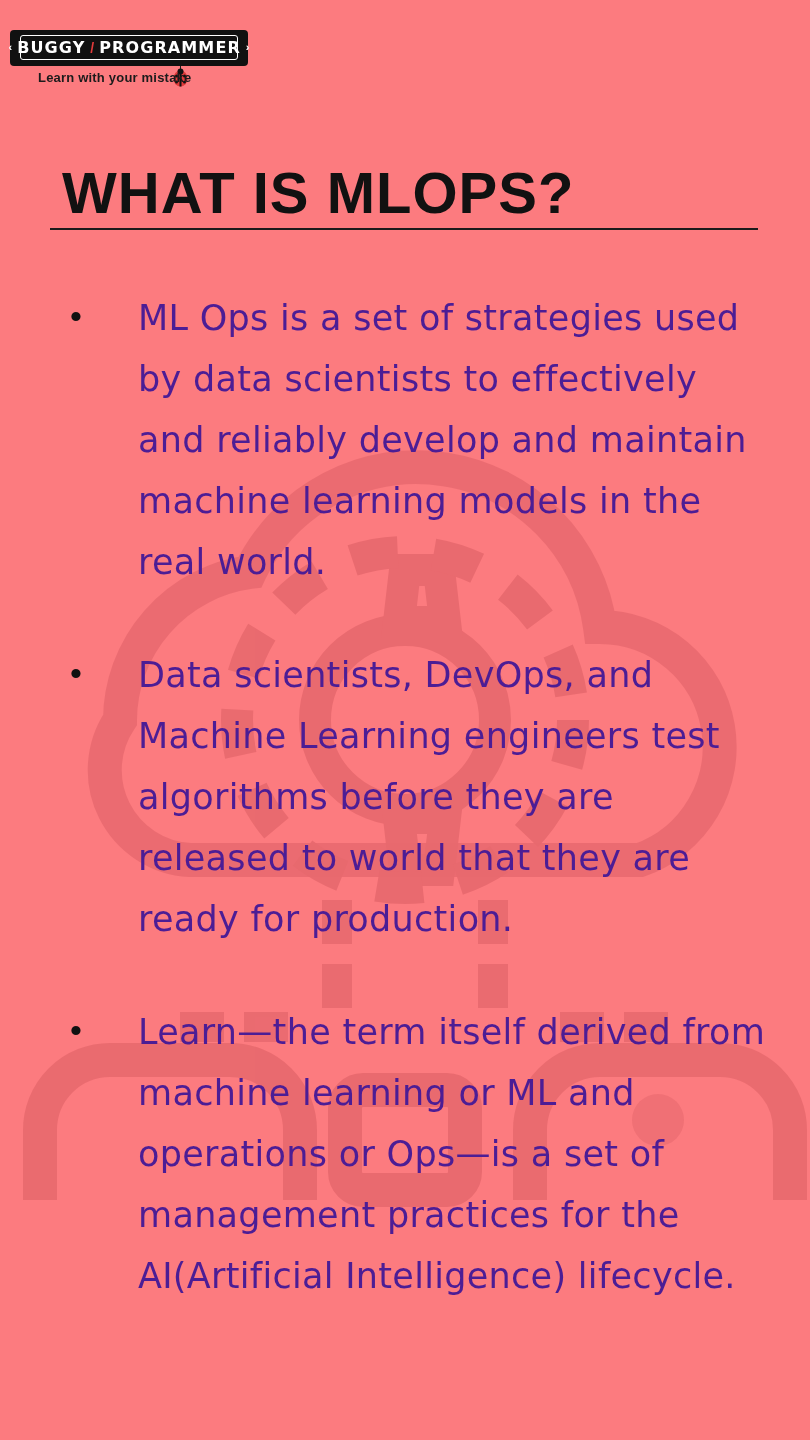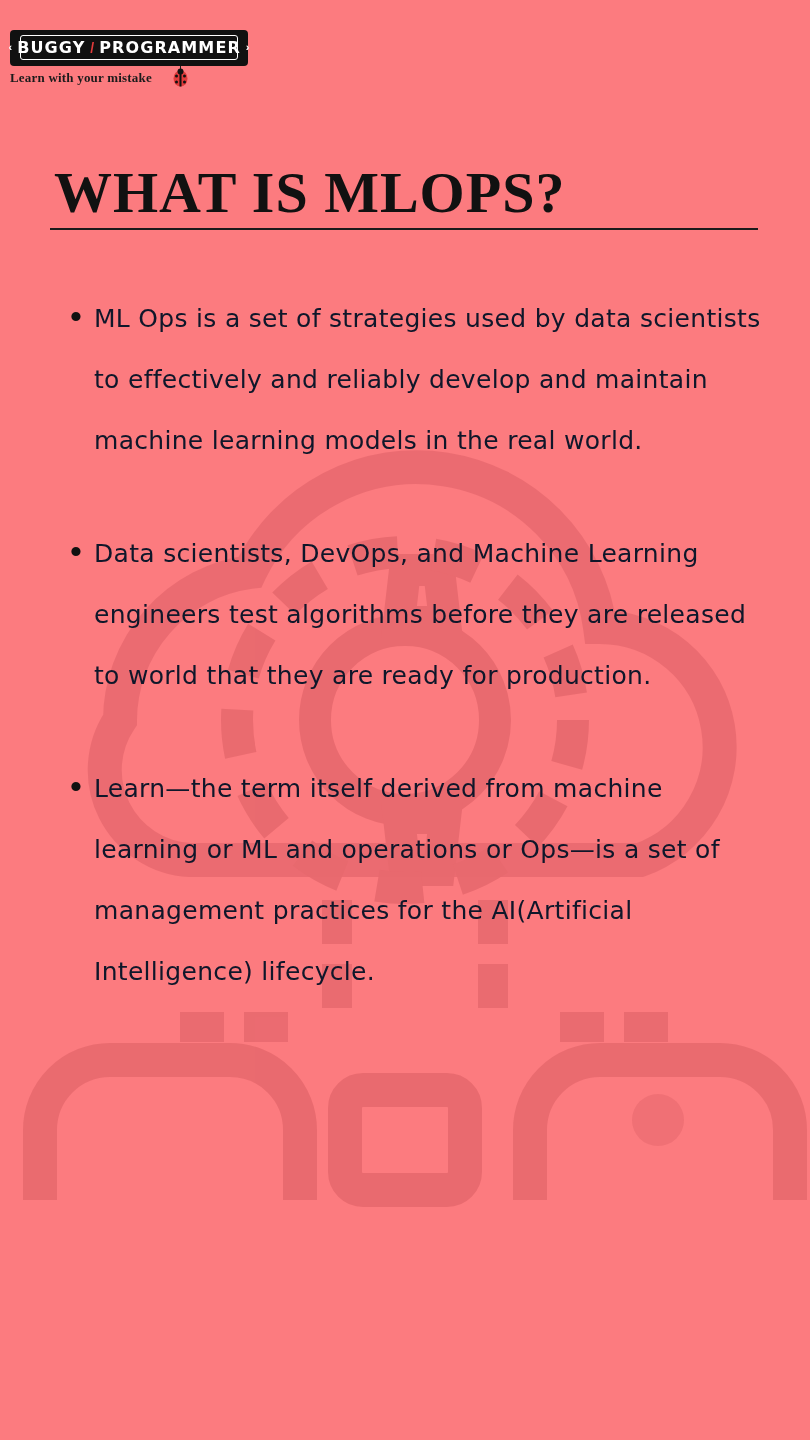--- a/index.html
+++ b/index.html
@@ -72,11 +72,11 @@
   }
   #logo-tagline {
     color: #1b1b1b;
-    font-family: Liberation Serif, serif;
+    font-family: Liberation Sans, sans-serif;
     font-weight: bold;
     font-size: 13px;
     margin-top: 4px;
-    margin-left: 0;
+    margin-left: 28px;
     letter-spacing: 0.2px;
   }
   

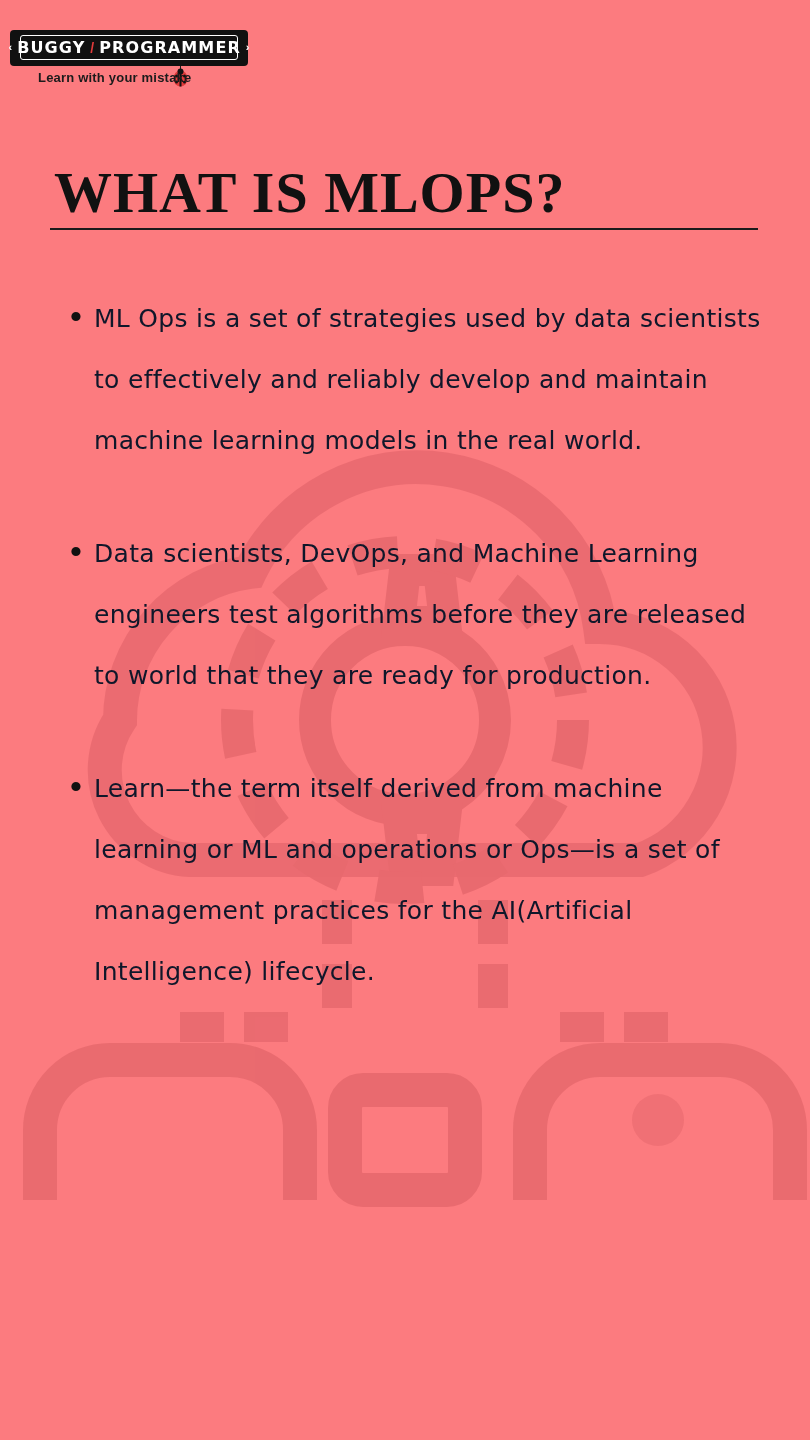--- a/index.html
+++ b/index.html
@@ -99,14 +99,14 @@
   
   #title {
     position: absolute;
-    left: 54px;
+    left: 62px;
     top: 120px;
     z-index: 3;
     color: #111111;
     font-size: 58px;
     font-weight: bold;
     letter-spacing: 1px;
-    font-family: Liberation Serif, serif;
+    font-family: Liberation Sans, sans-serif;
   }
   #title-rule {
     position: absolute;

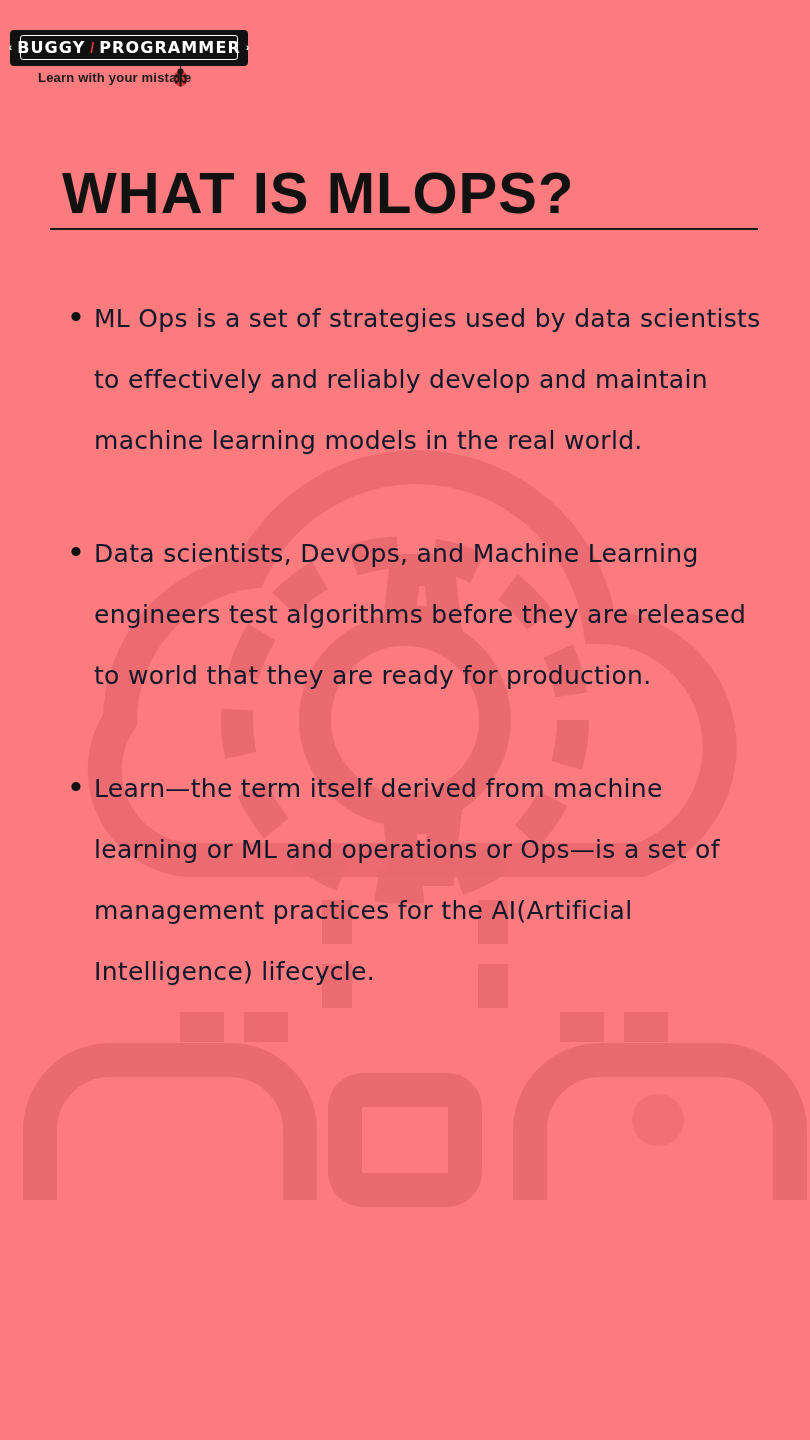--- a/index.html
+++ b/index.html
@@ -141,12 +141,13 @@
   }
   .bullet-text {
     flex: 1 1 auto;
-    color: #0f172a;
-    font-size: 25px;
+    color: #4c1d95;
+    font-size: 35px;
     line-height: 61px;
     letter-spacing: 0.3px;
     font-family: "DejaVu Sans", sans-serif;
     font-weight: 400;
+    margin-left: 44px;
   }
 </style>
 </head>

